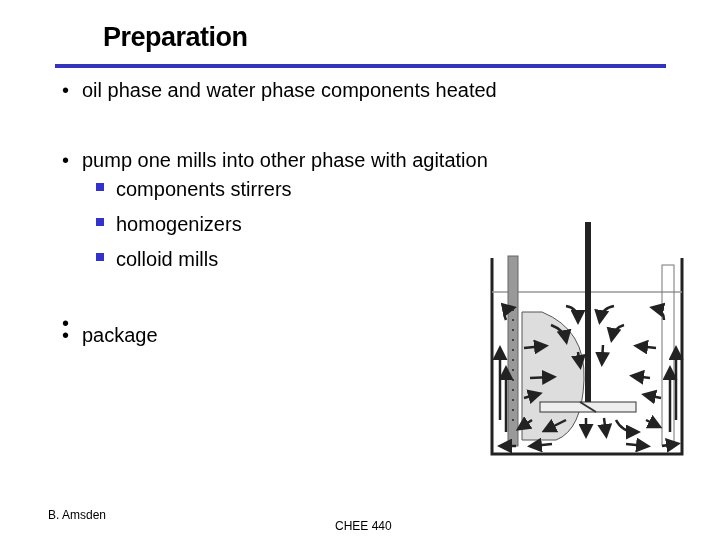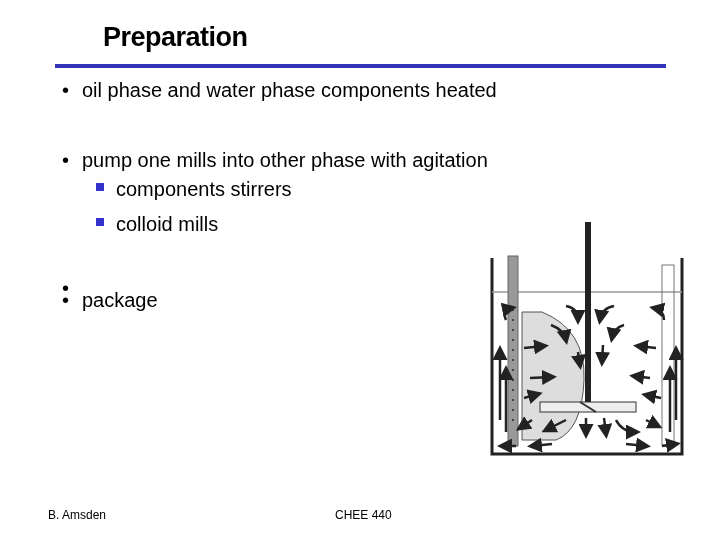--- a/index.html
+++ b/index.html
@@ -34,6 +34,10 @@
   <div class="b2" style="margin-top:0;">
     <span class="sq"></span>
     <span>components stirrers</span>
+  </div>
+  <div class="b2">
+    <span class="sq"></span>
+    <span>homogenizers</span>
   </div>
   <div class="b2">
     <span class="sq"></span>

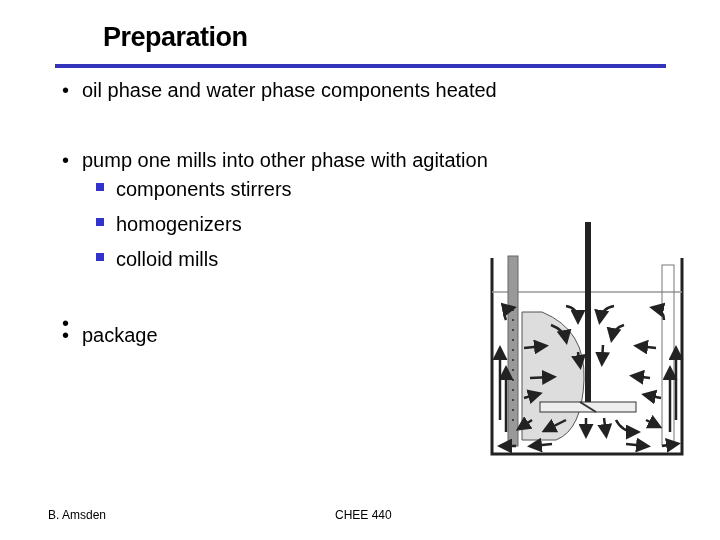--- a/index.html
+++ b/index.html
@@ -124,6 +124,6 @@
 </div>
 
 <div class="footer" style="left:48px;">B. Amsden</div>
-<div class="footer" style="left:335px;">CHEE 440</div>
+<div class="footer" style="left:335px;margin-top:11px;">CHEE 440</div>
 
 </body></html>

